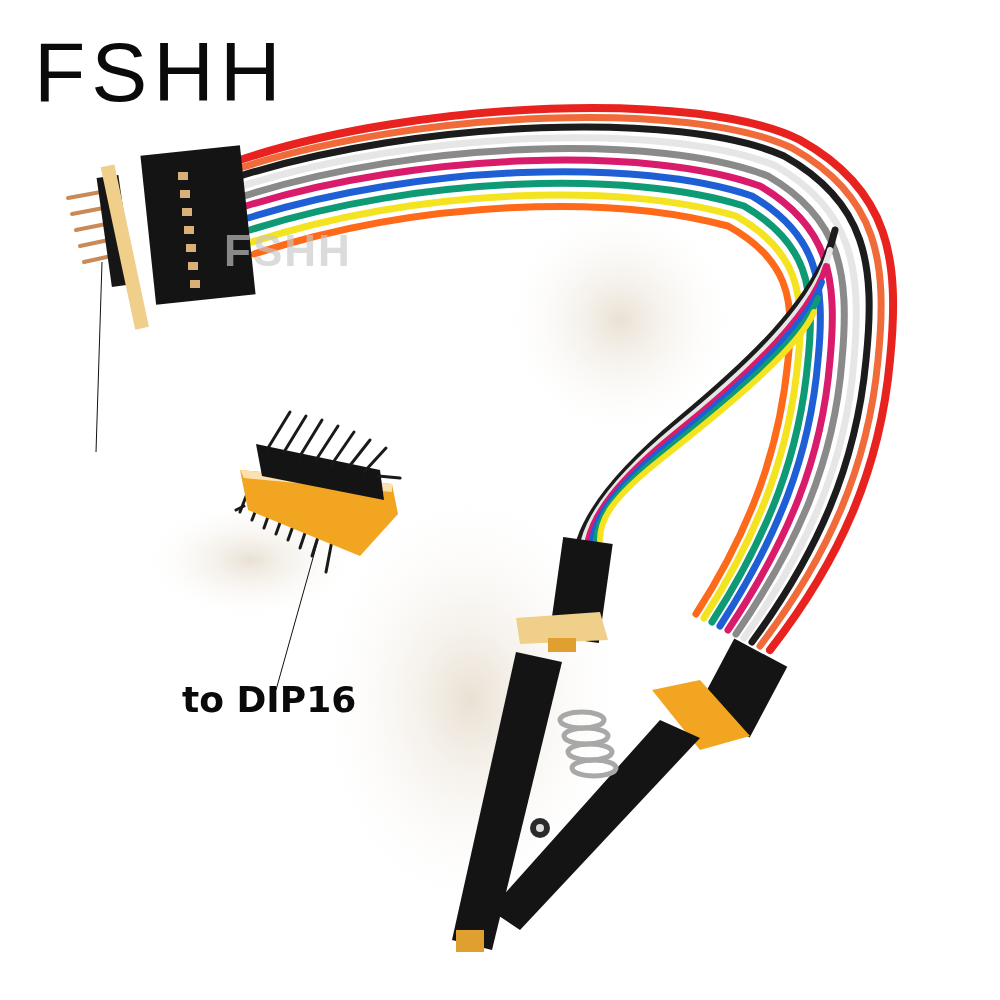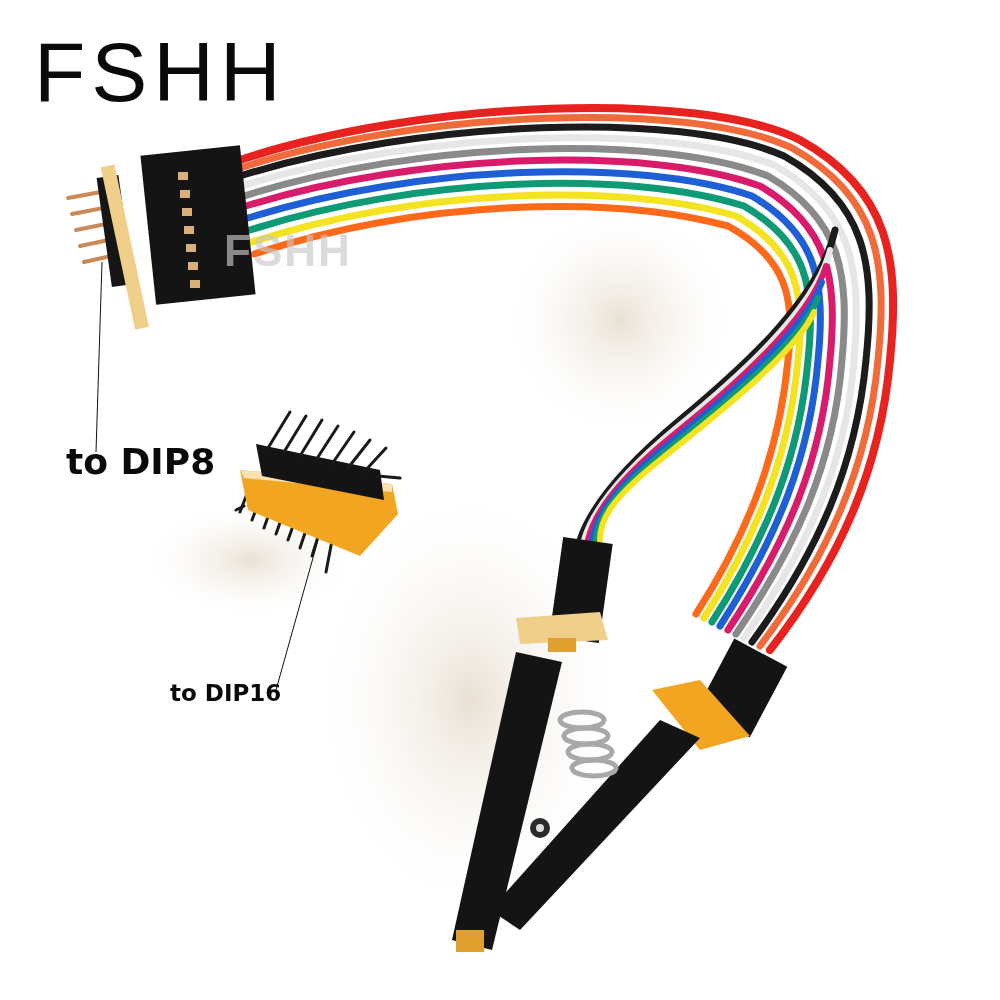--- a/index.html
+++ b/index.html
@@ -149,7 +149,6 @@
 
   <div class="brand">FSHH</div>
 
-  <div class="label label-dip8">to DIP8</div>
   <div class="label label-dip16">to DIP16</div>
 </div>
 

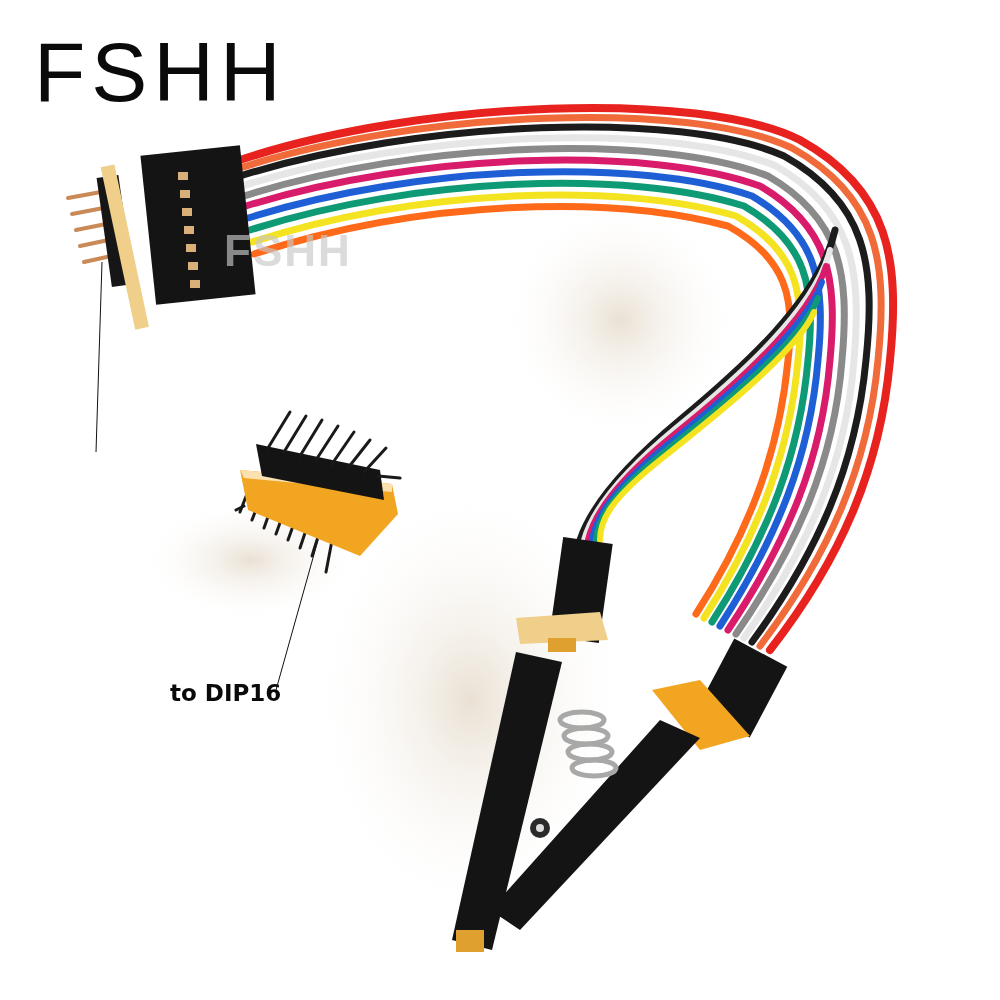--- a/index.html
+++ b/index.html
@@ -20,7 +20,7 @@
       font-weight: bold; color: #0a0a0a; line-height: 1;
     }
     .label-dip8 { left: 66px; top: 444px; font-size: 36px; }
-    .label-dip16 { left: 170px; top: 682px; font-size: 23px; }
+    .label-dip16 { left: 182px; top: 682px; font-size: 36px; }
     .watermark {
       position: absolute; left: 224px; top: 226px;
       font-family: "Liberation Sans", sans-serif; font-weight: bold;

